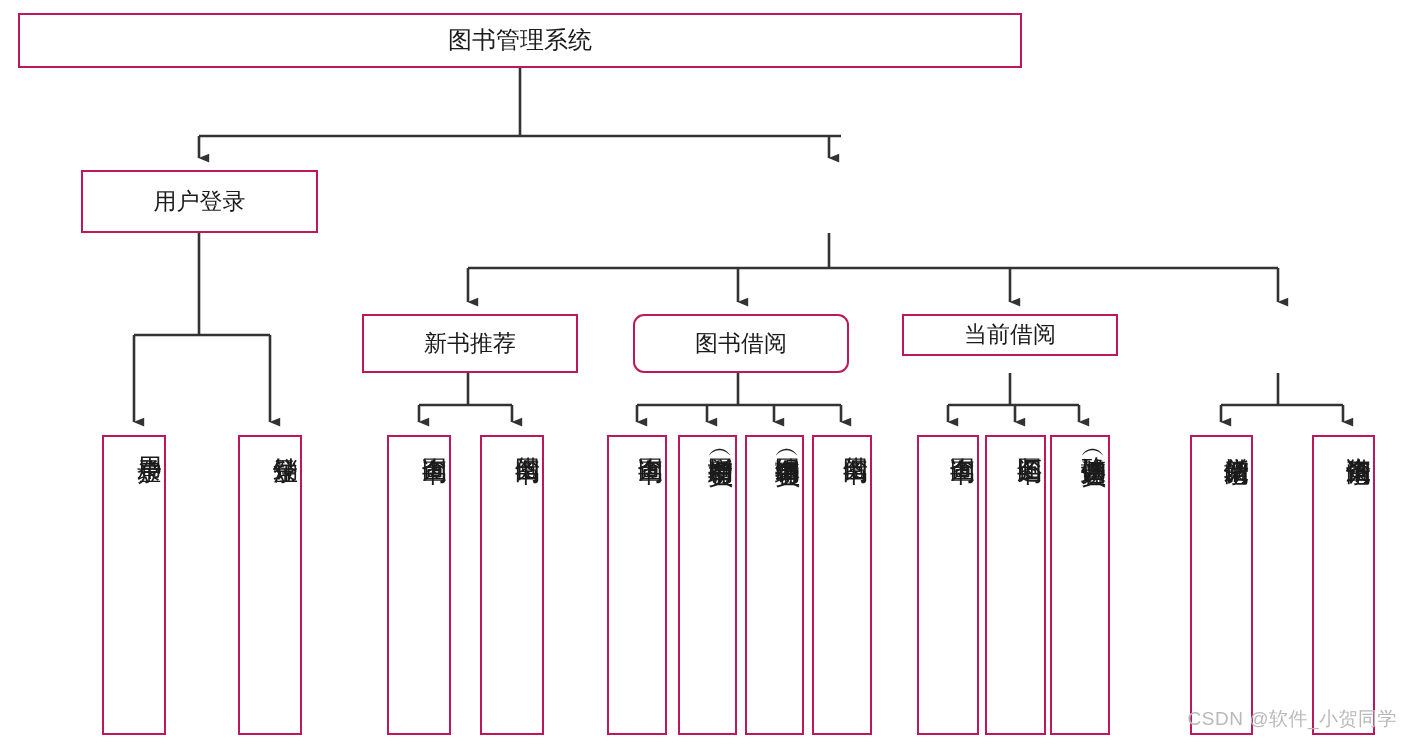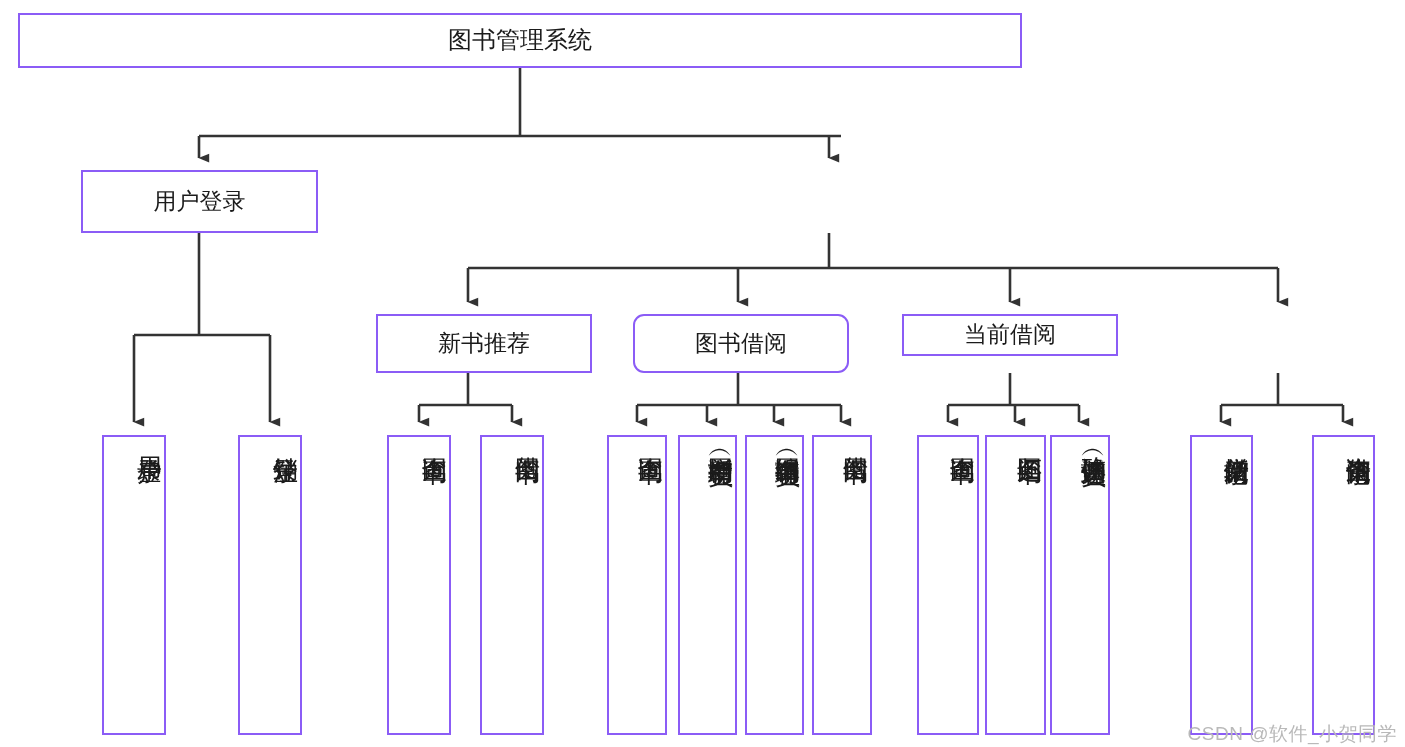--- a/index.html
+++ b/index.html
@@ -30,7 +30,7 @@
     position: absolute;
     box-sizing: border-box;
     background: #ffffff;
-    border: 2px solid #8b5cf6;
+    border: 2px solid #be185d;
     display: flex;
     align-items: center;
     justify-content: center;

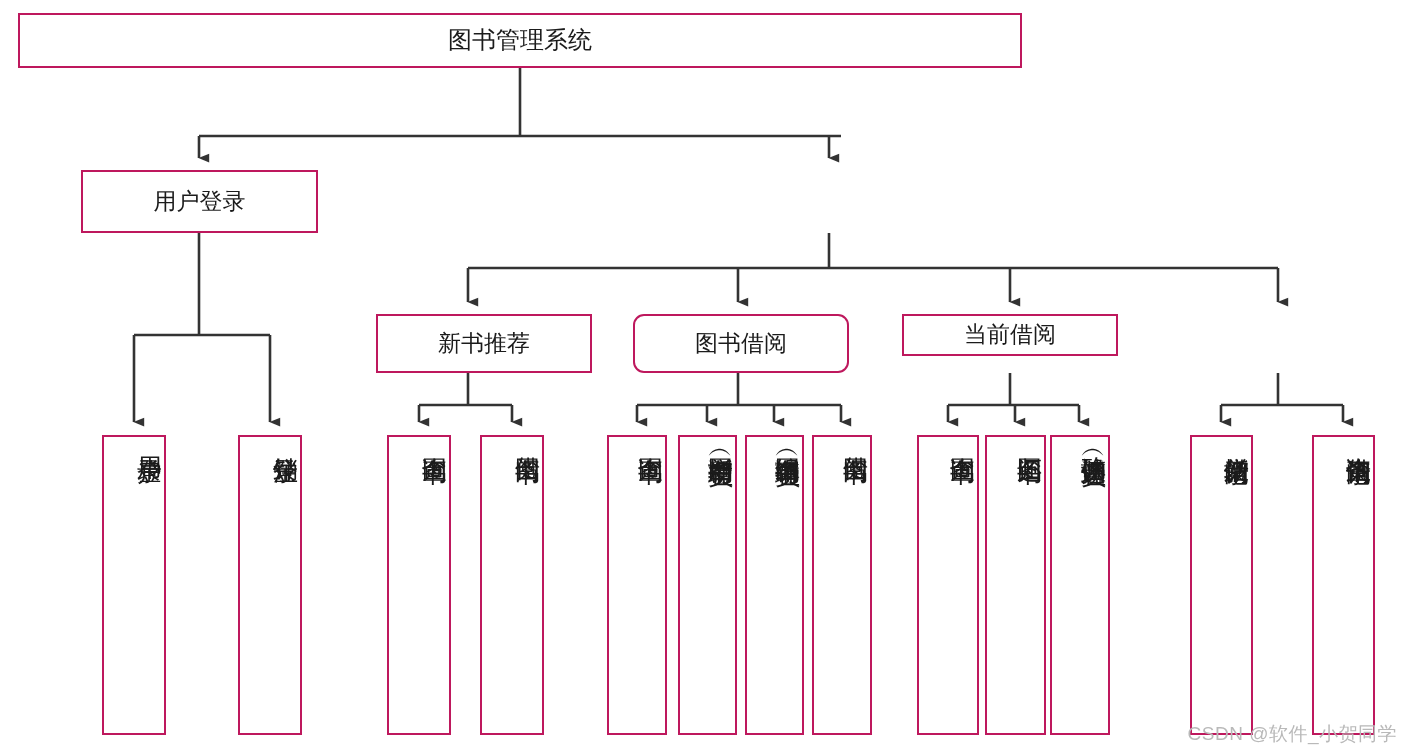--- a/index.html
+++ b/index.html
@@ -153,7 +153,7 @@
   </div>
 
 
-  <div class="node-box horiz" style="left:376px; top:314px; width:216px; height:59px;">
+  <div class="node-box horiz" style="left:362px; top:314px; width:216px; height:59px;">
     <span class="node-label">新书推荐</span>
   </div>
 

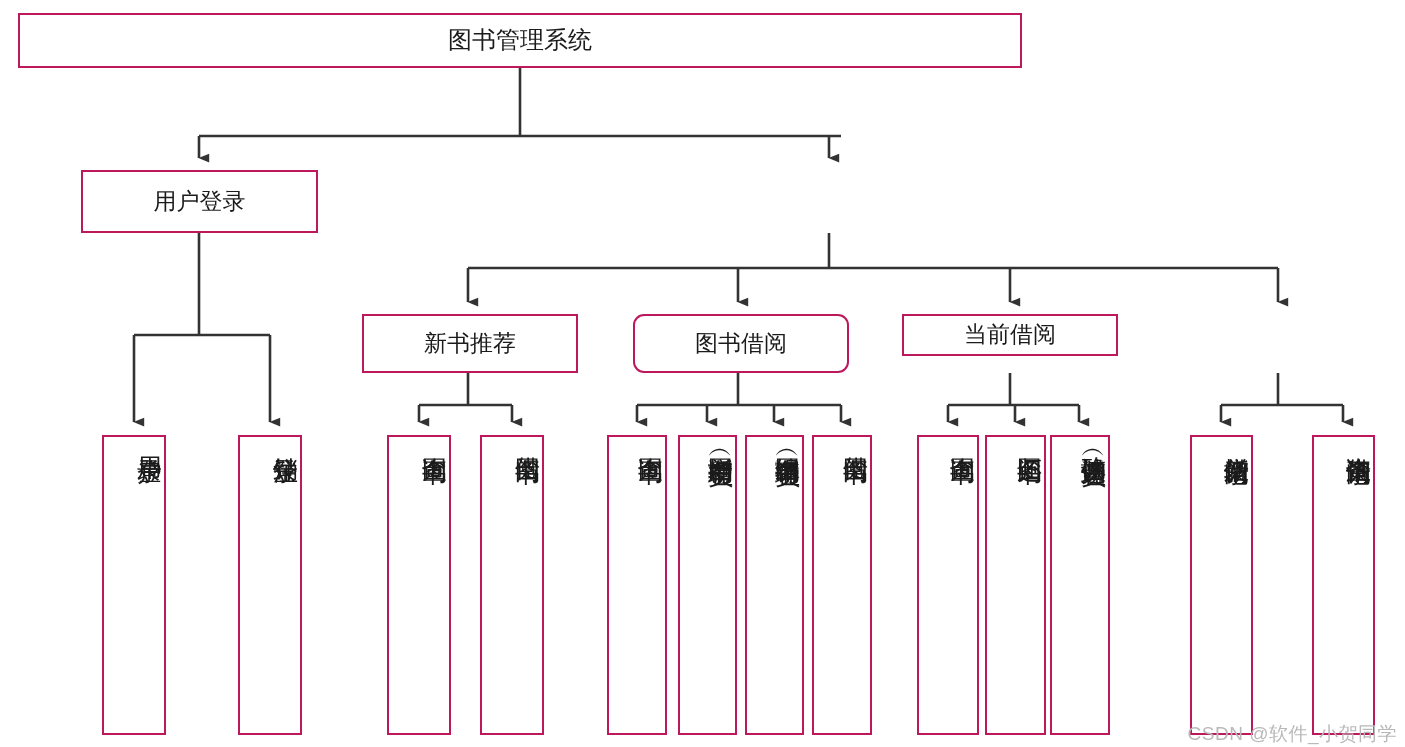--- a/index.html
+++ b/index.html
@@ -66,7 +66,7 @@
   .watermark {
     position: absolute;
     right: 8px;
-    bottom: 0;
+    bottom: 15px;
     font-family: "Liberation Sans", sans-serif;
     font-size: 19px;
     color: #b9b9b9;

